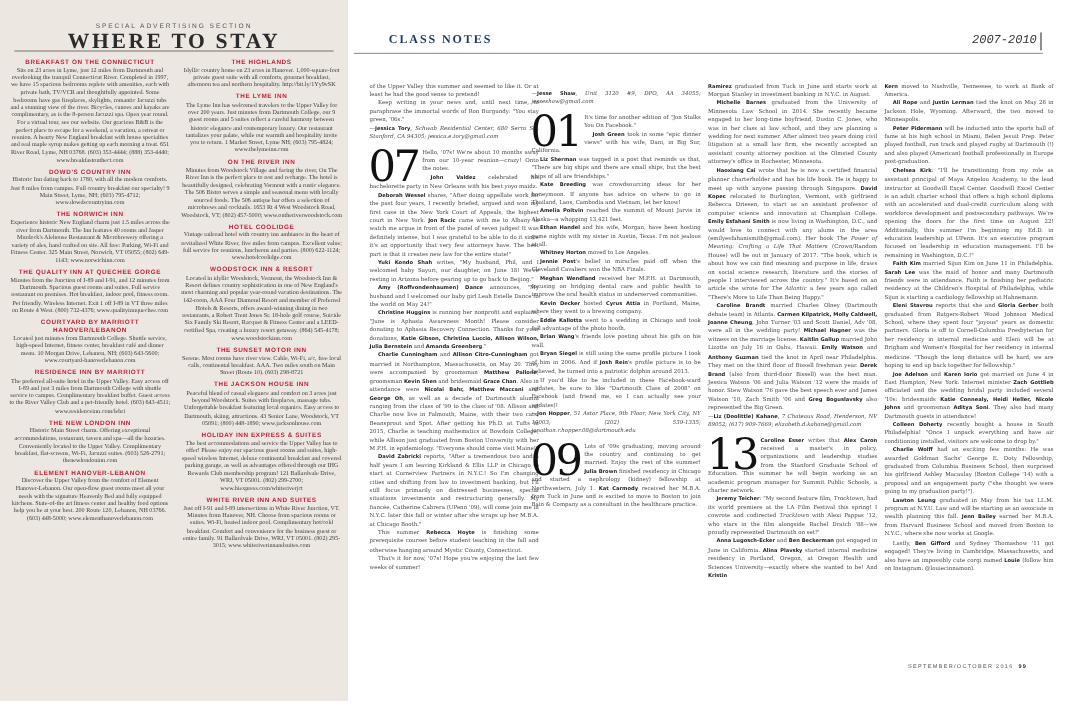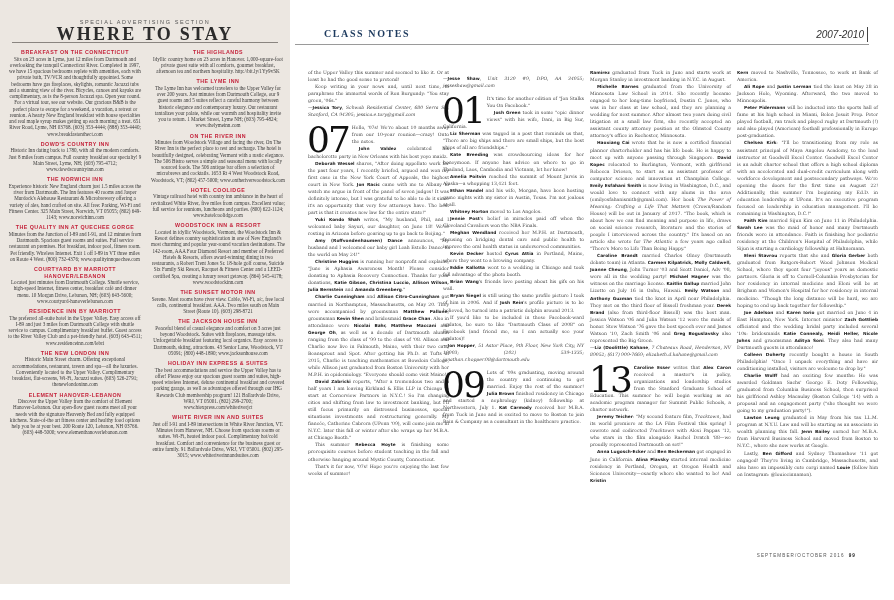--- a/index.html
+++ b/index.html
@@ -42,7 +42,7 @@
   }
   .years-header {
     position: absolute; right: 30px; top: 29px;
-    font-family: Liberation Sans, sans-serif; font-style: italic; font-size: 10px; color: #333;
+    font-family: Liberation Mono, monospace; font-style: italic; font-size: 10px; color: #333;
   }
   .years-bar { position: absolute; right: 26px; top: 27px; width: 1px; height: 15px; background: #444; }
   .notes-rule { position: absolute; left: 295px; top: 44px; width: 574px; height: 1px; background: #9a9a9a; }

